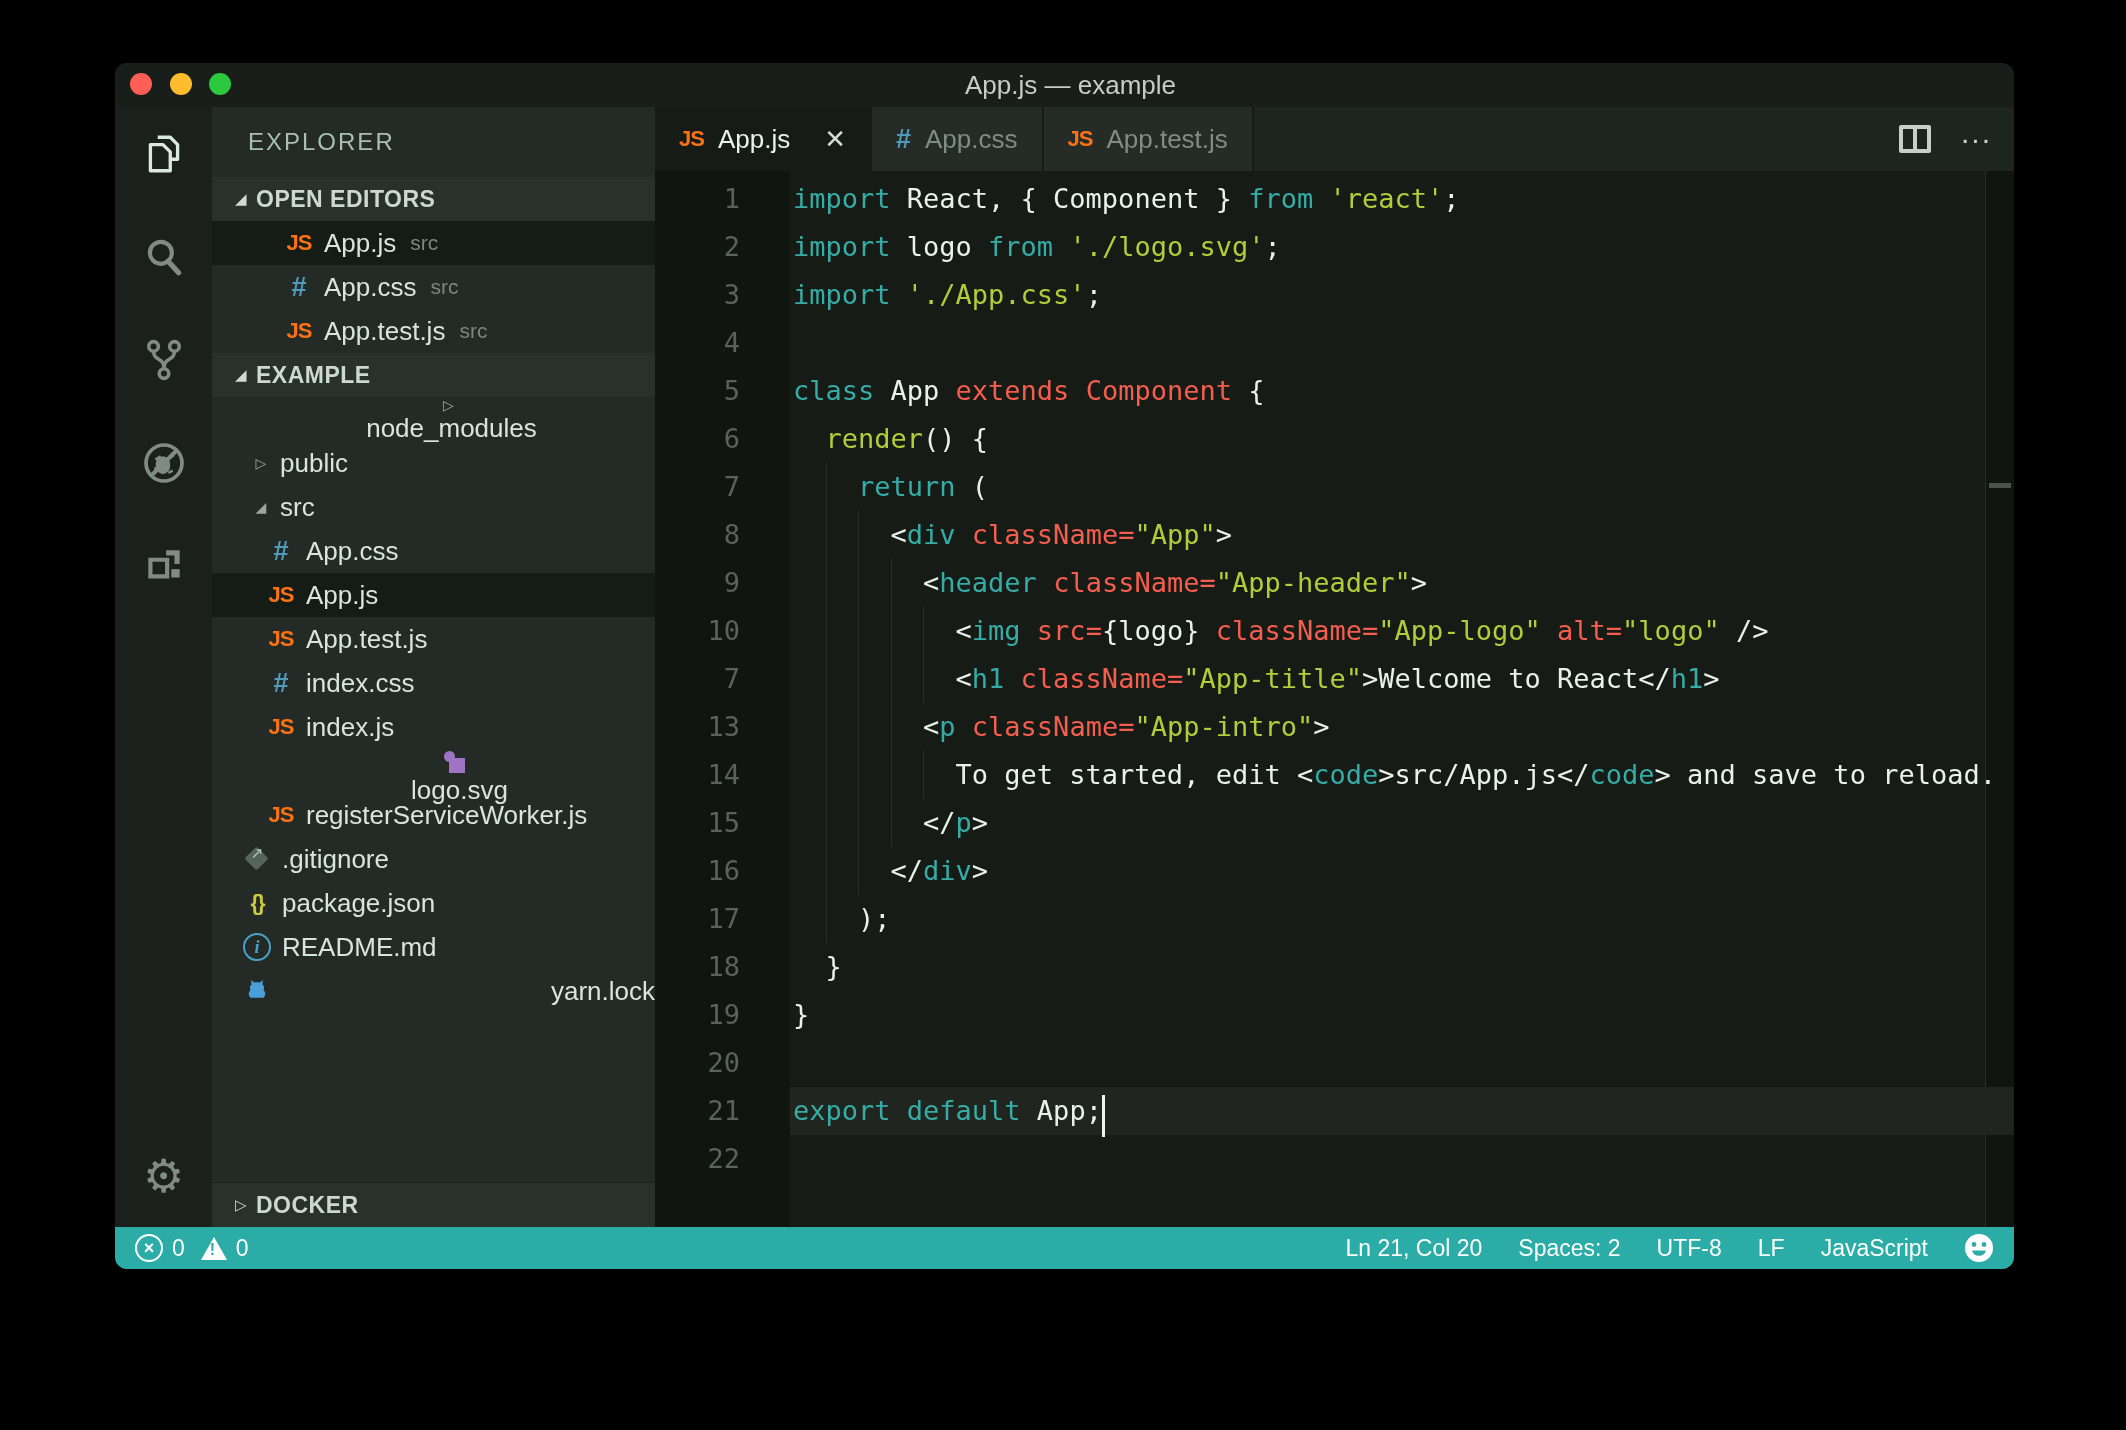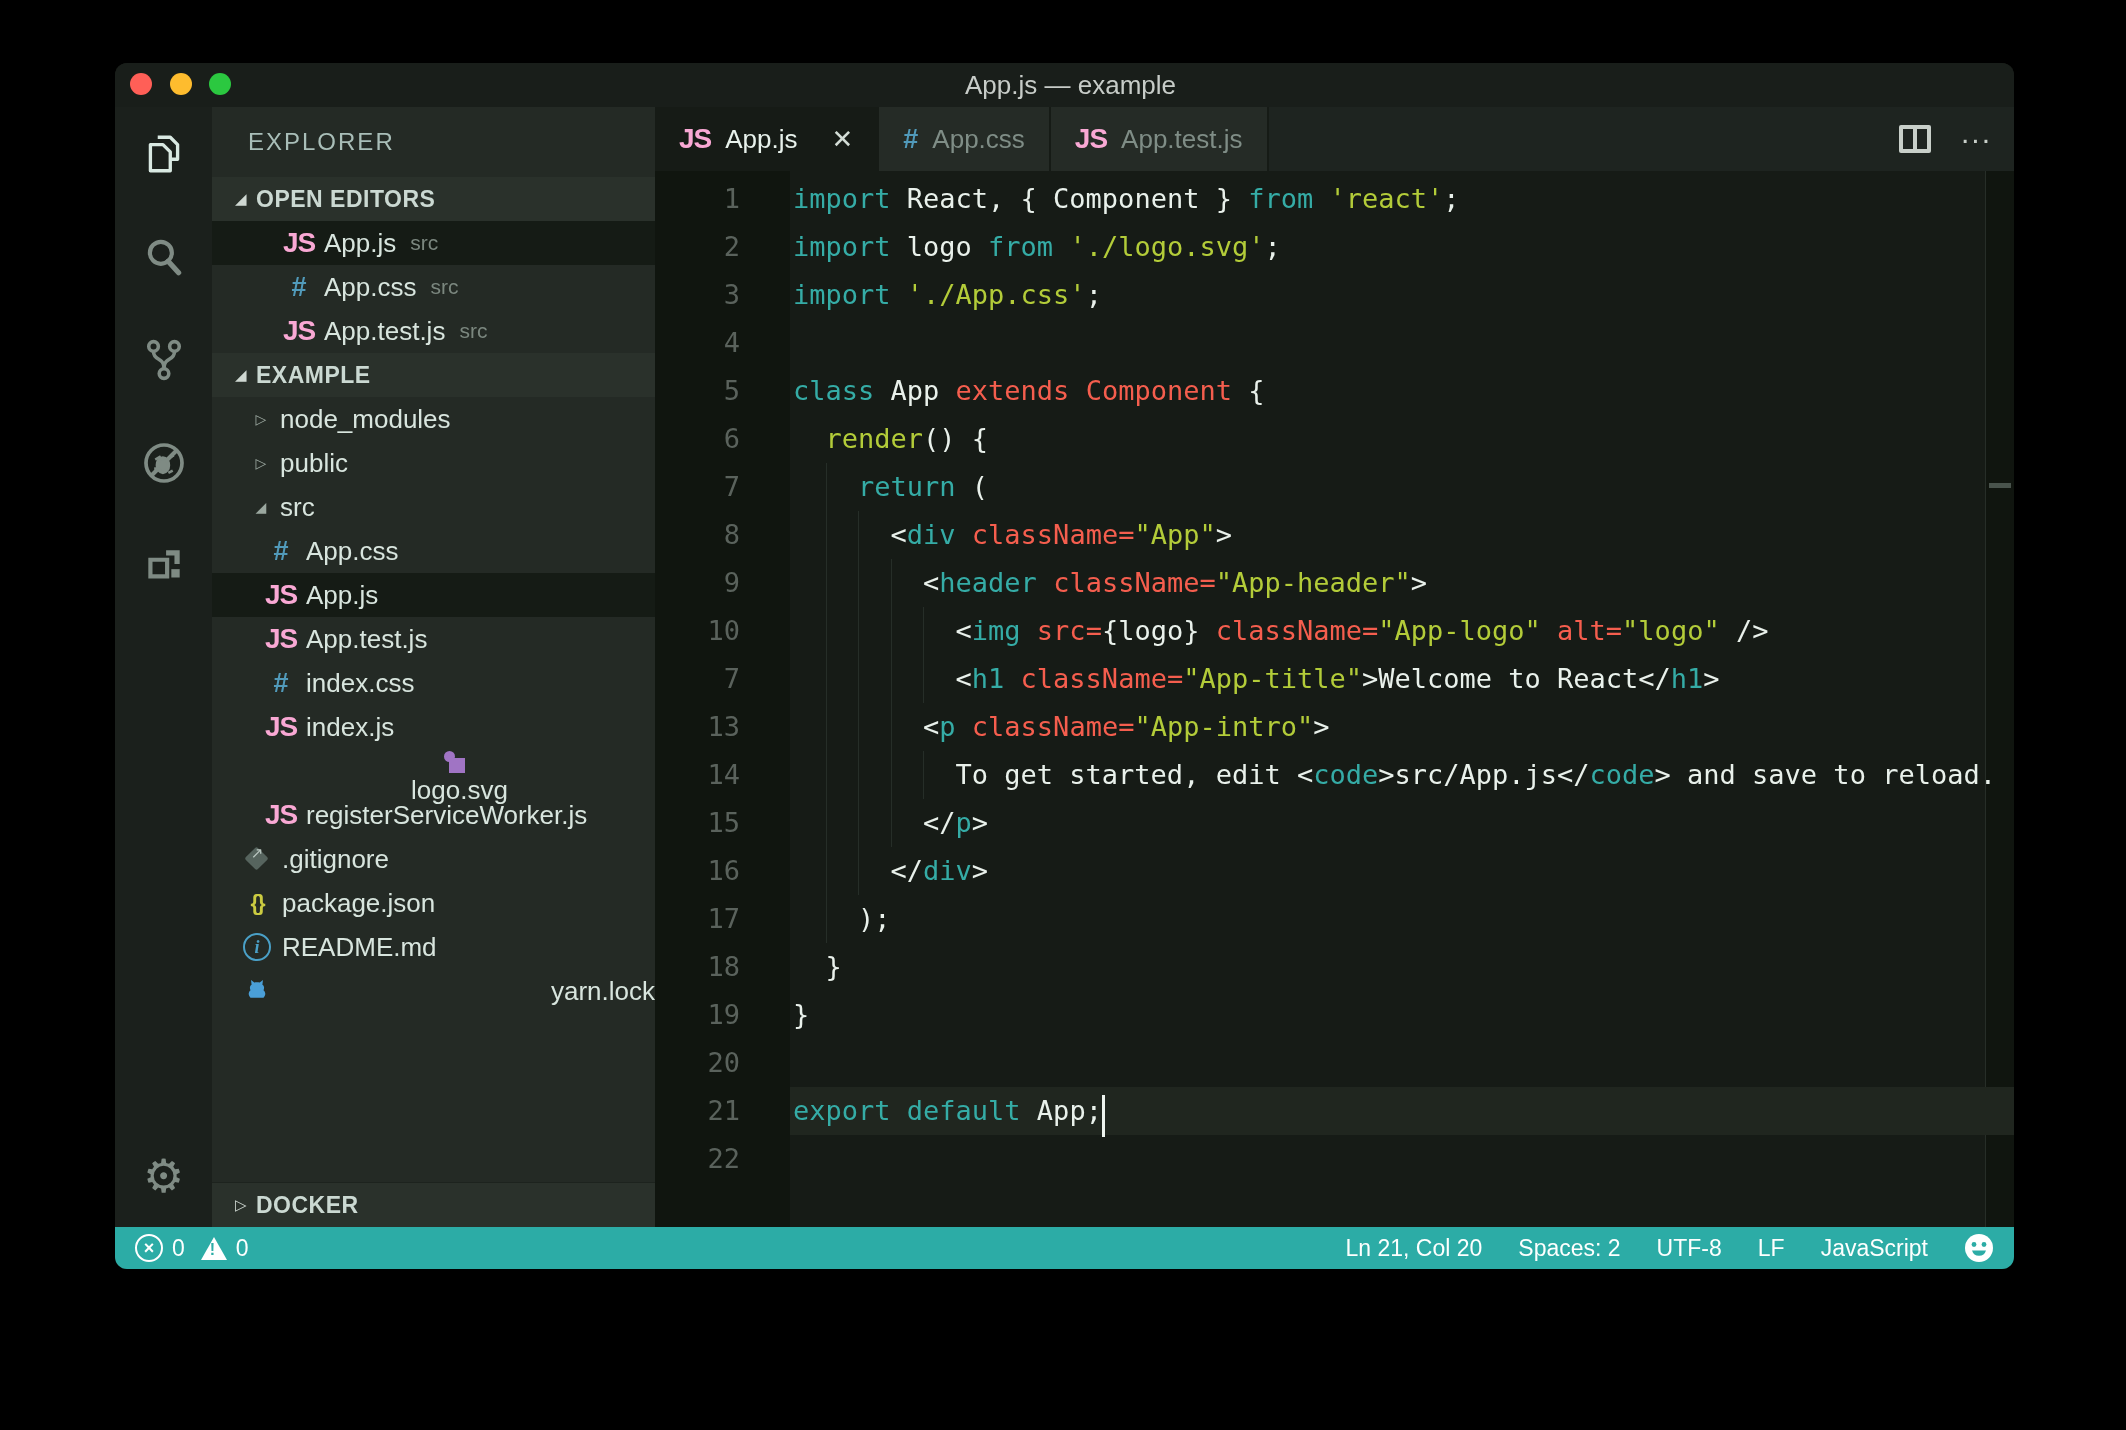--- a/index.html
+++ b/index.html
@@ -50,7 +50,7 @@
   .row .badge{margin-left:14px;font-size:21px;color:#7b877f;}
   .row .f-twistie{width:26px;text-align:center;font-size:14px;color:#9aa79f;margin-right:6px;flex:0 0 auto;}
   
-  .seti-js{font-size:28px;font-weight:bold;color:#f9a8d4;letter-spacing:-1px;}
+  .seti-js{font-size:22px;font-weight:bold;color:#f97316;letter-spacing:-1px;}
   .seti-css{font-size:27px;font-weight:bold;color:#519aba;}
   .seti-json{font-size:22px;font-weight:bold;color:#cbcb41;letter-spacing:-2px;}
   .seti-image{position:relative;width:26px;height:26px;}

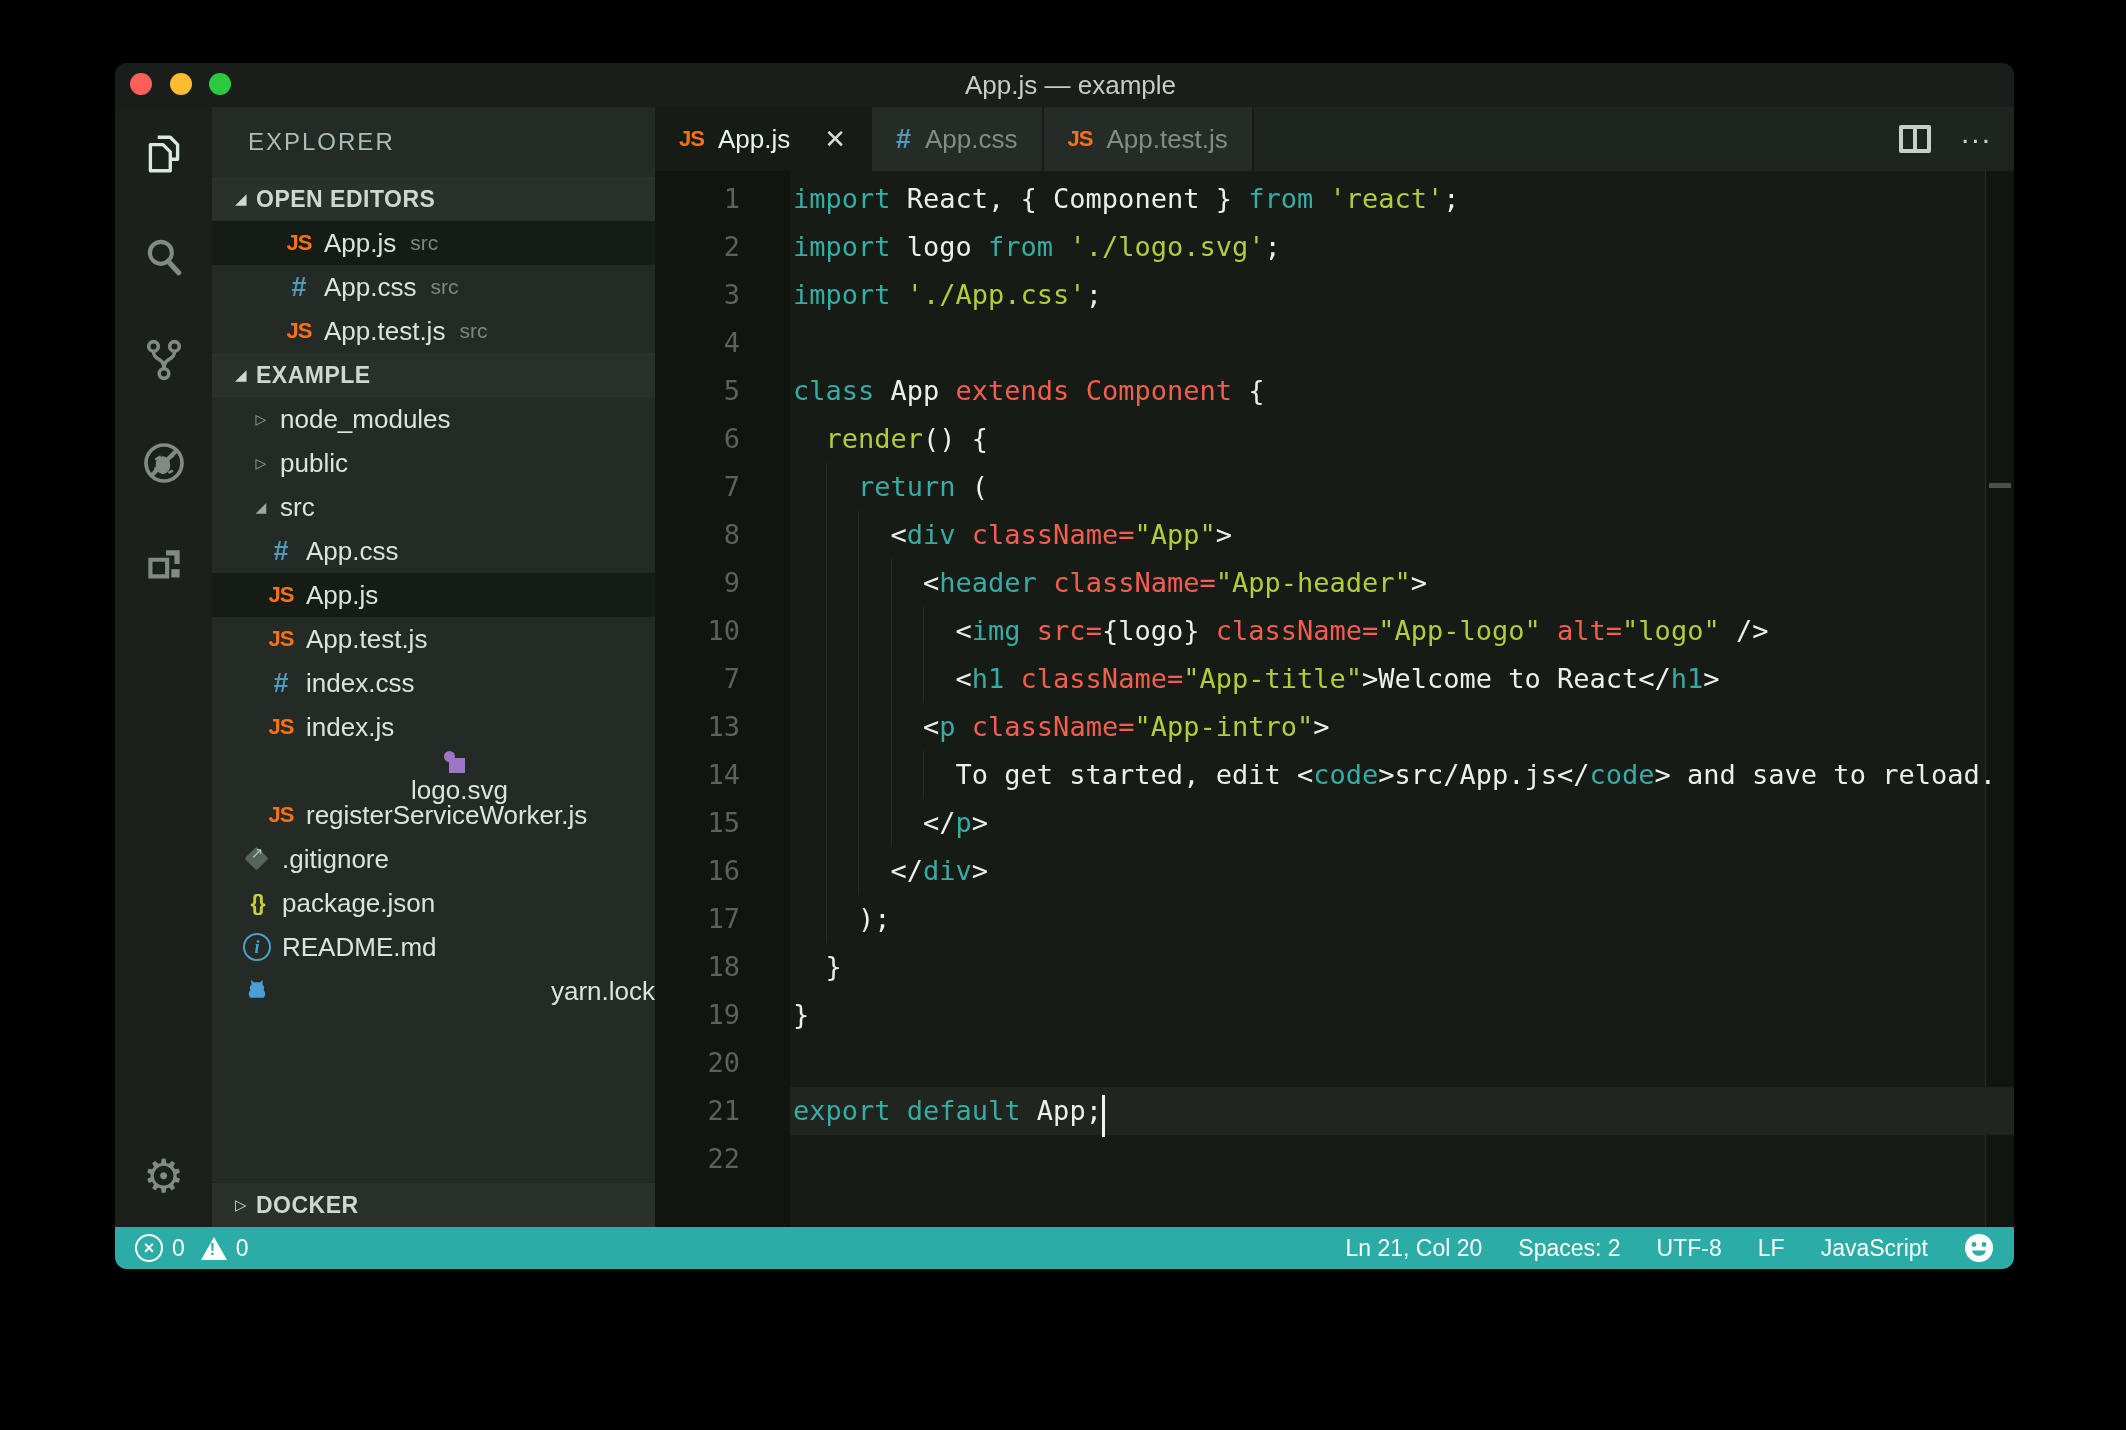--- a/index.html
+++ b/index.html
@@ -197,7 +197,7 @@
         <span class="twistie tw-exp"></span>
         <span>EXAMPLE</span>
       </div>
-      <div id="tree-rows" style="display:contents"><div class="row" style="padding-left: 36px;">
+      <div id="tree-rows" style="display:contents"><div class="row" style="padding-left: 36px; flex-direction: column;">
             <span class="f-twistie tw-col"></span>
             <span>node_modules</span>
           </div><div class="row" style="padding-left: 36px;">

